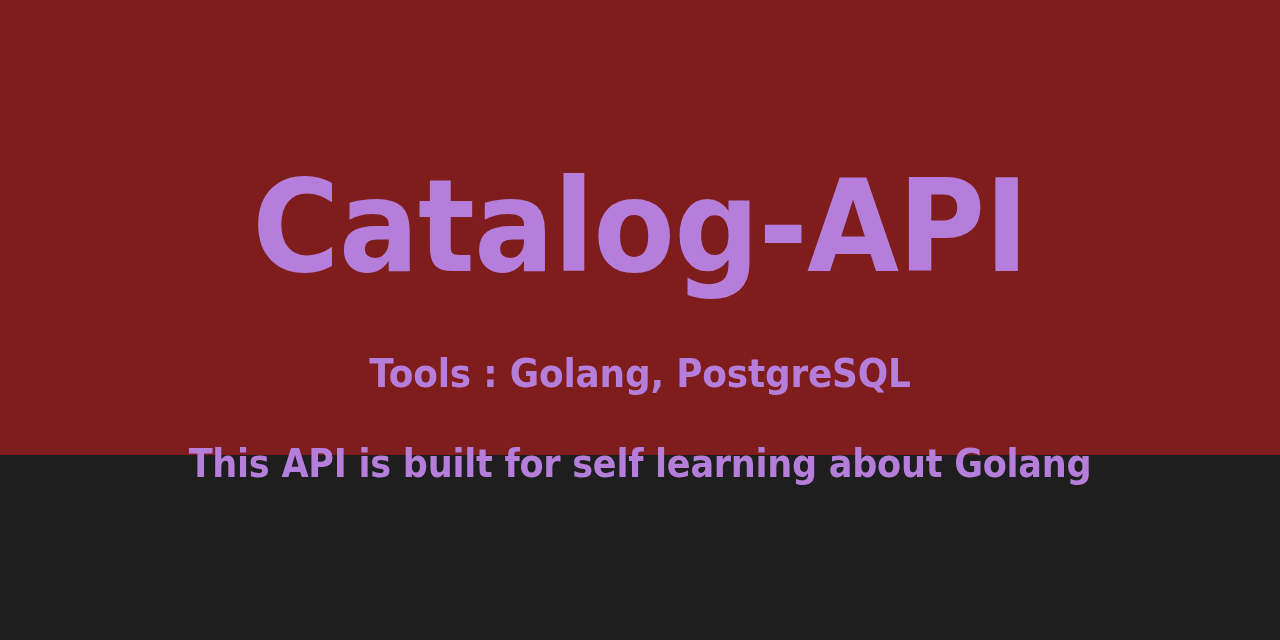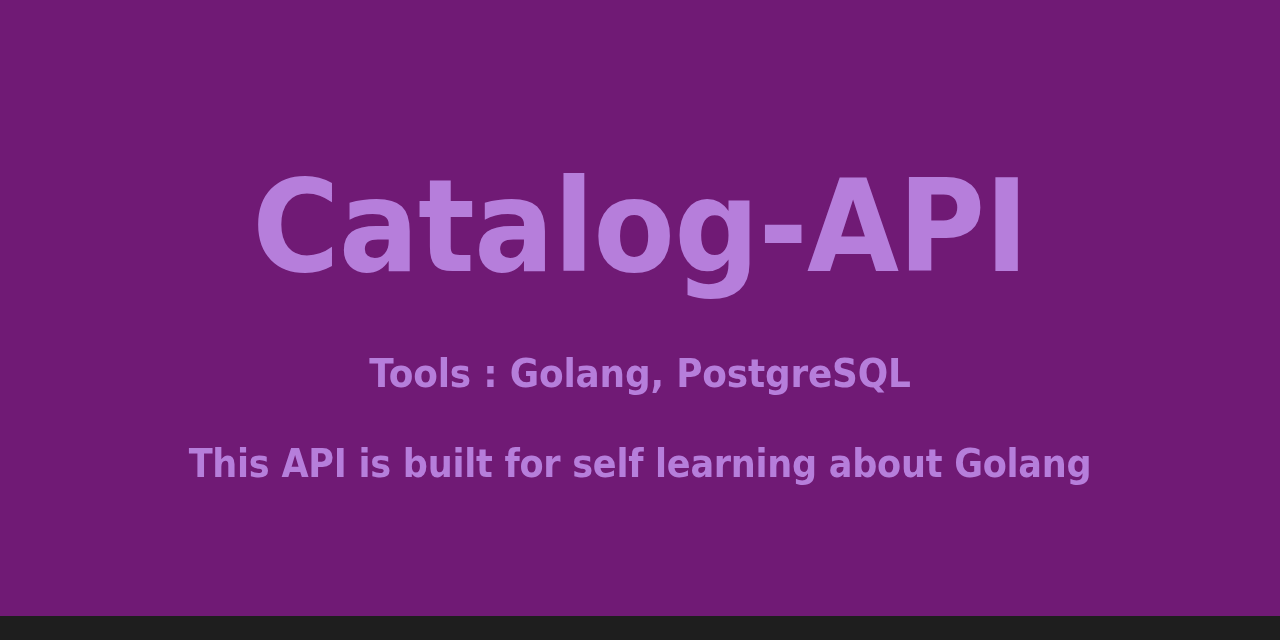--- a/index.html
+++ b/index.html
@@ -19,9 +19,9 @@
   .banner {
     position: relative;
     width: 1280px;
-    height: 616px;
+    height: 455px;
     box-sizing: border-box;
-    background: #701a75;
+    background: #7f1d1d;
     display: flex;
     flex-direction: column;
     align-items: center;

